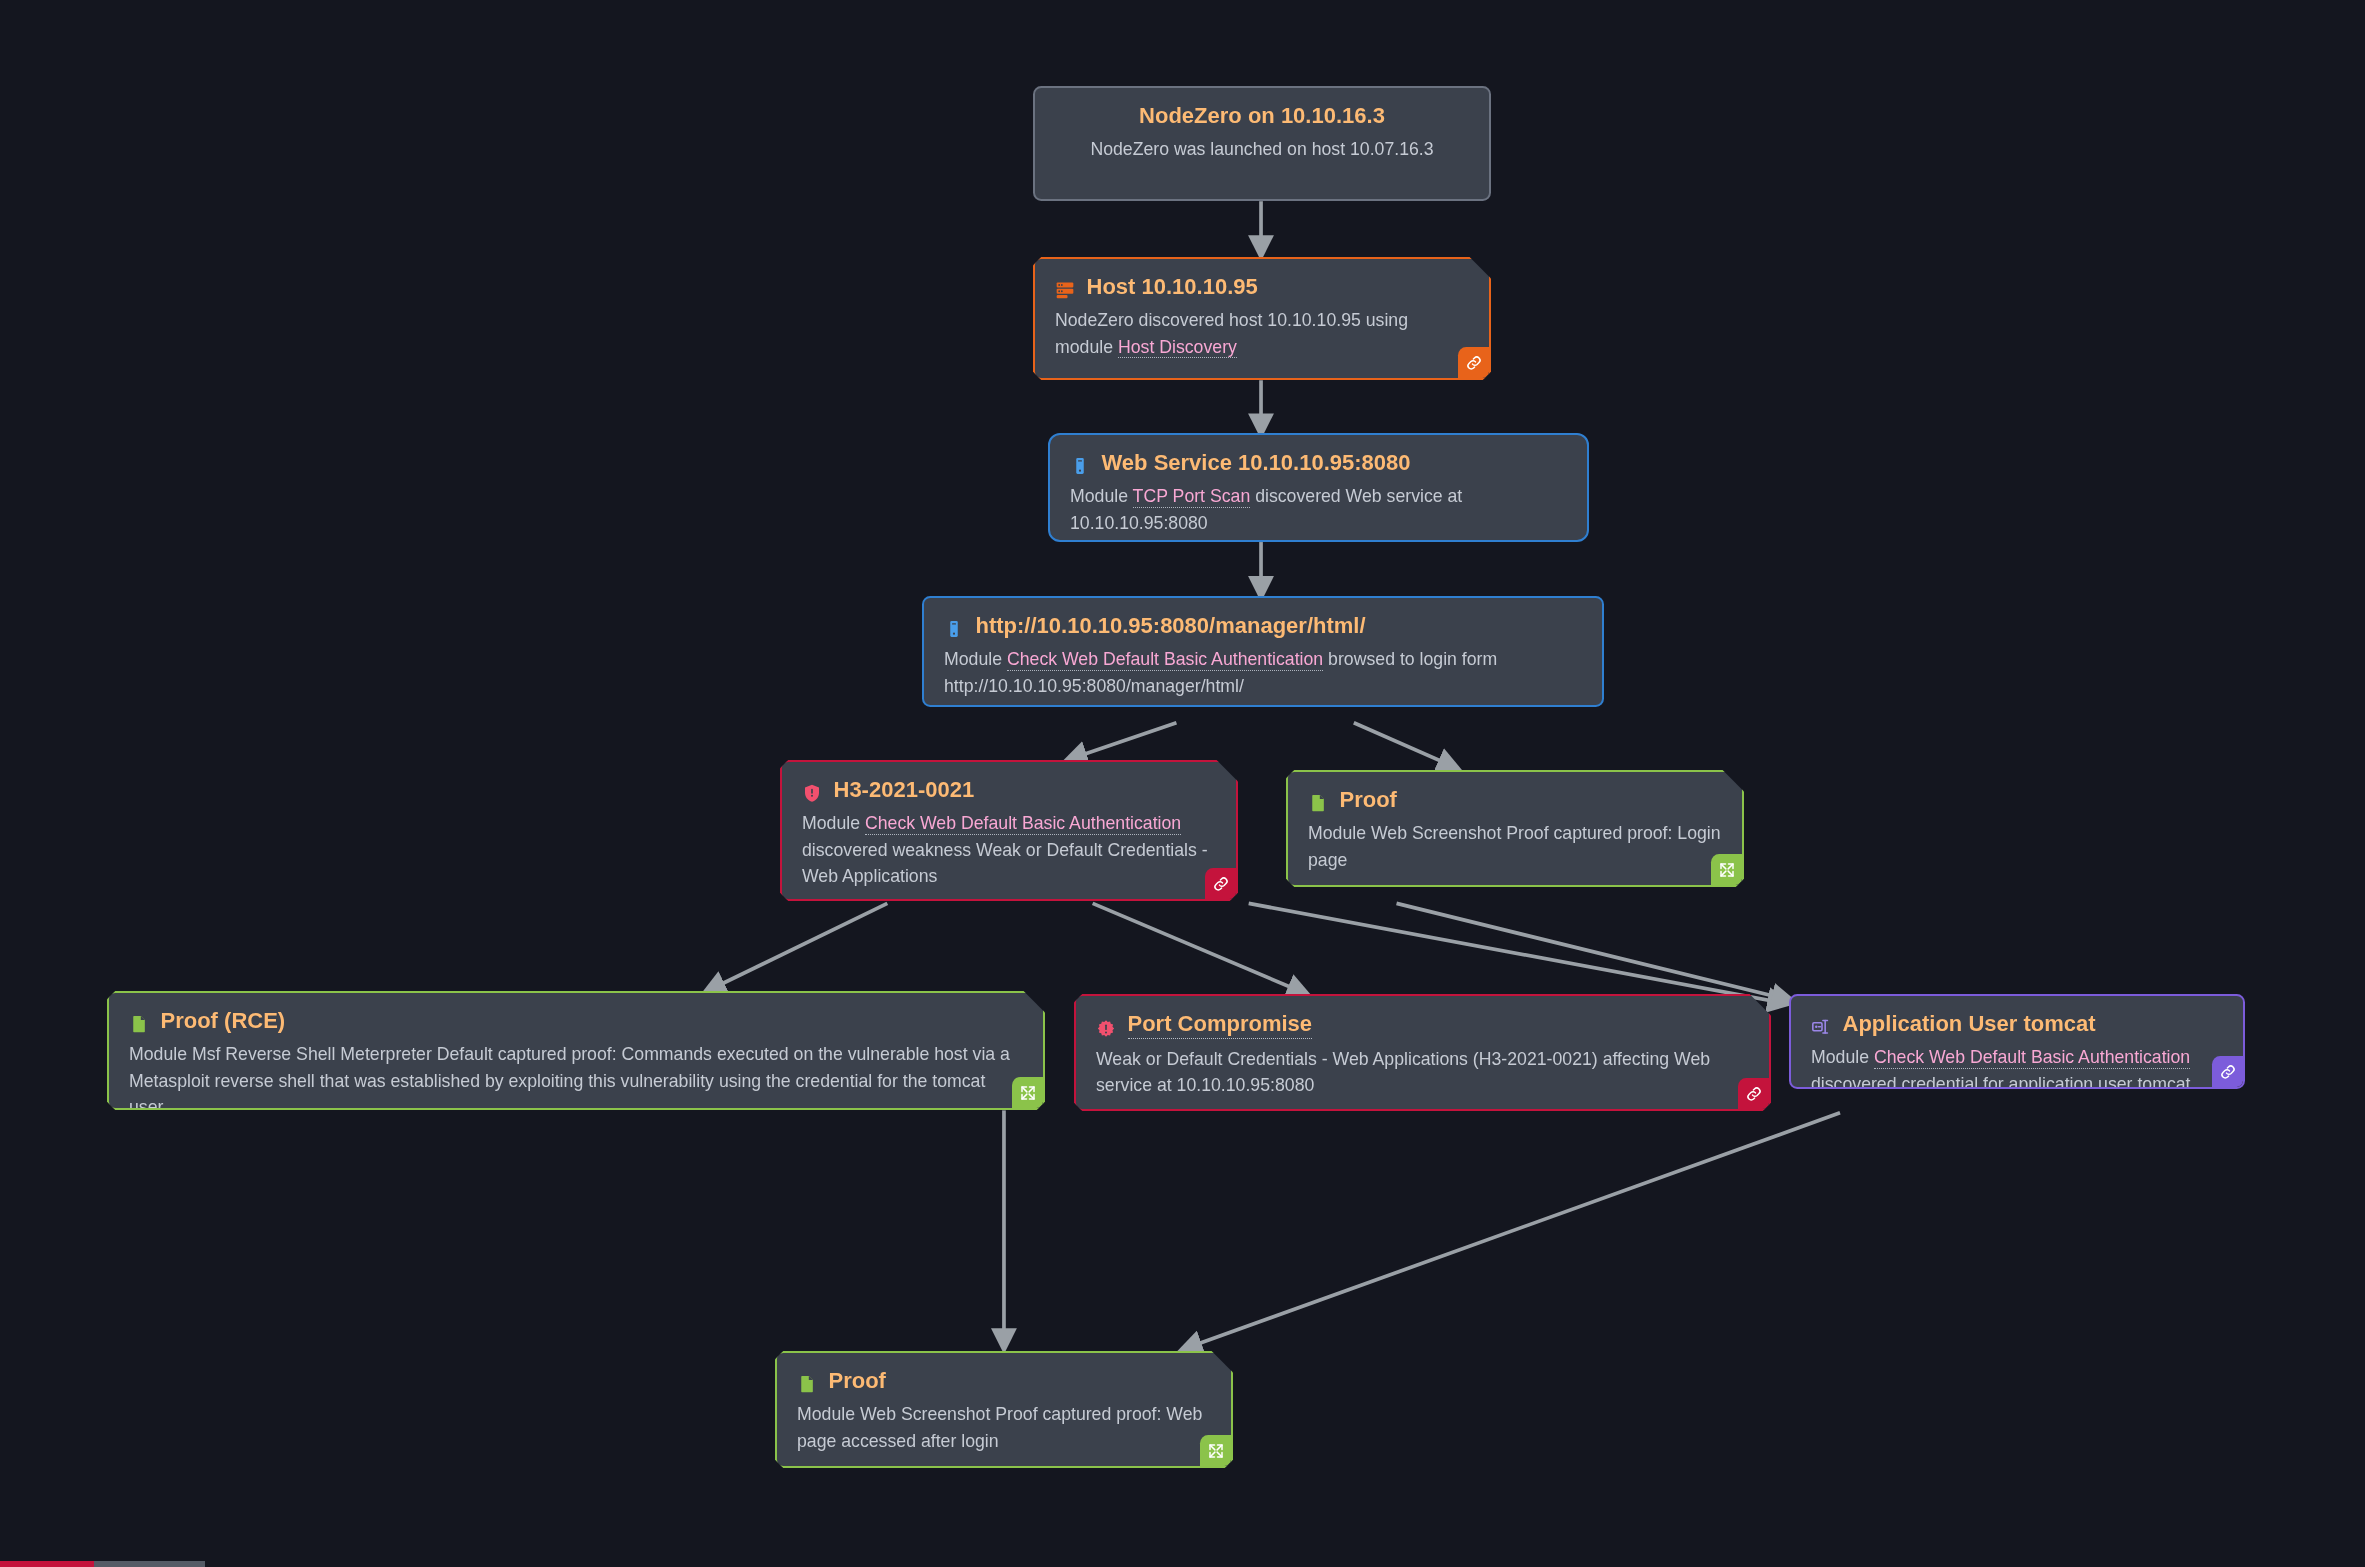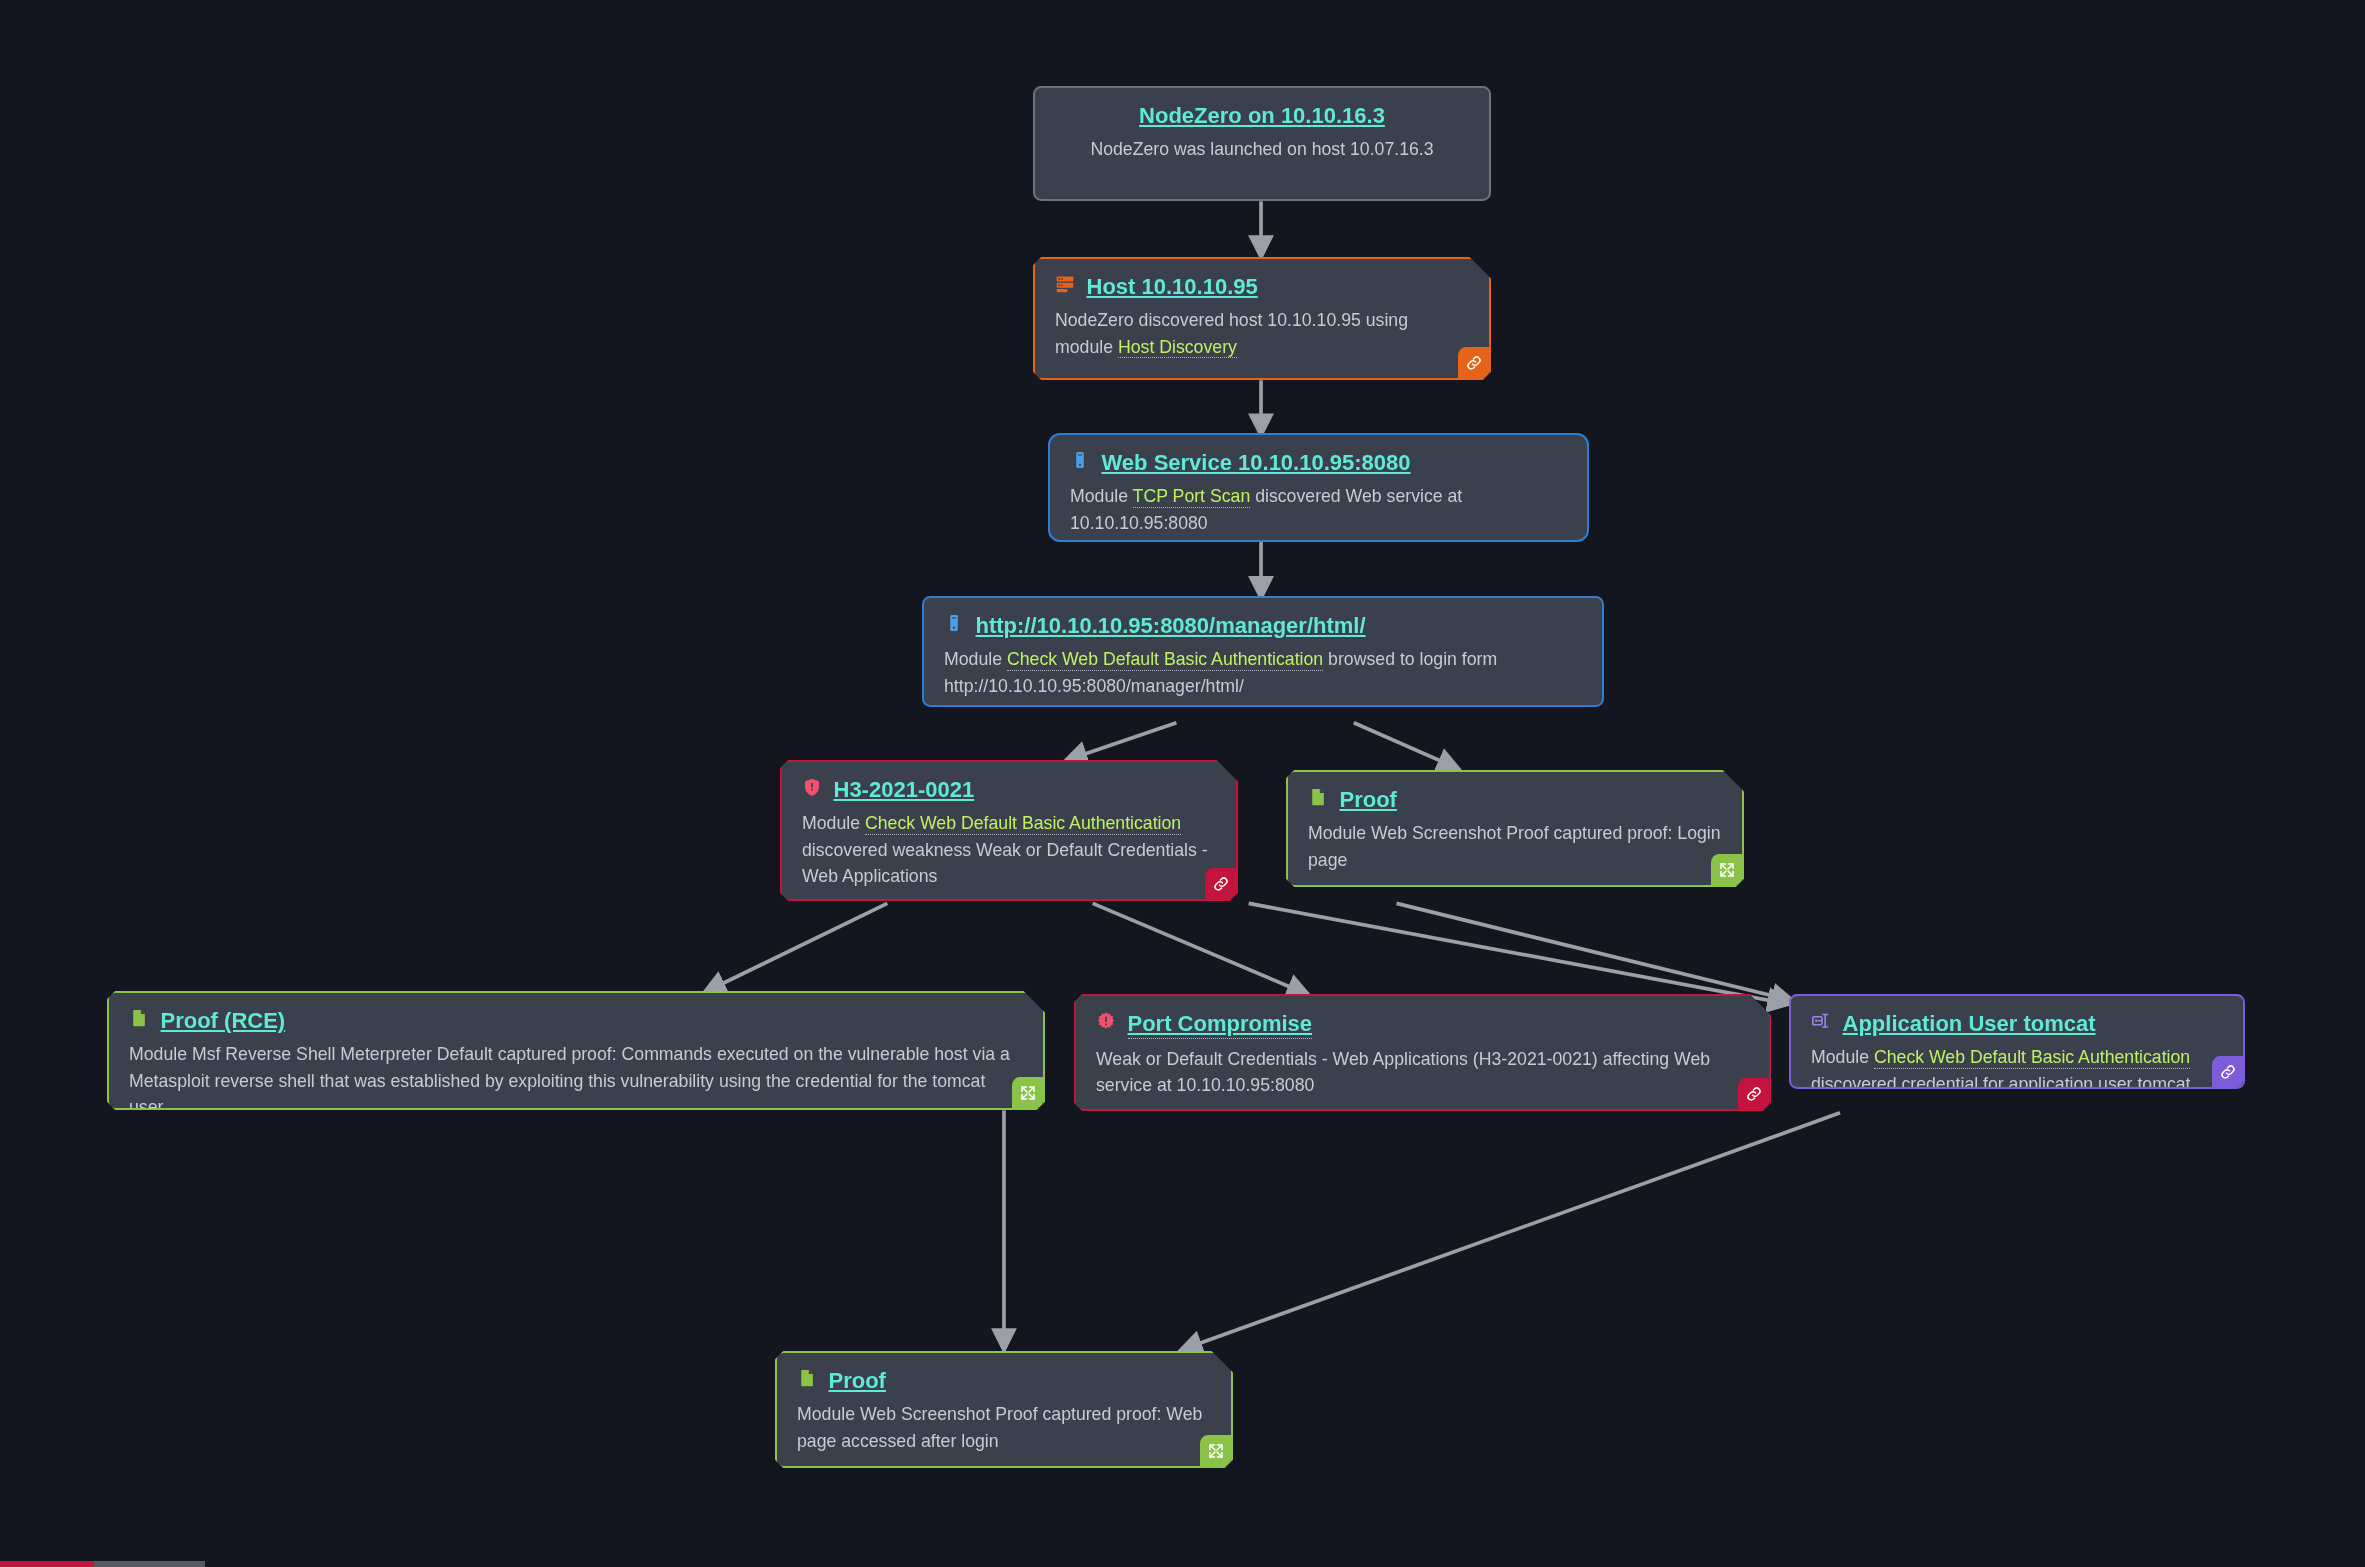--- a/index.html
+++ b/index.html
@@ -50,15 +50,14 @@
 
   .node-title {
     display: flex;
-    align-items: flex-start;
+    align-items: flex-end;
     gap: 11.5px;
     font-size: 22px;
     font-weight: bold;
     line-height: 1.18;
-    color: #5eead4;
+    color: #fdba74;
     margin-bottom: 7.4px;
     white-space: nowrap;
-    text-decoration: underline;
   }
   .node-title.centered {
     justify-content: center;

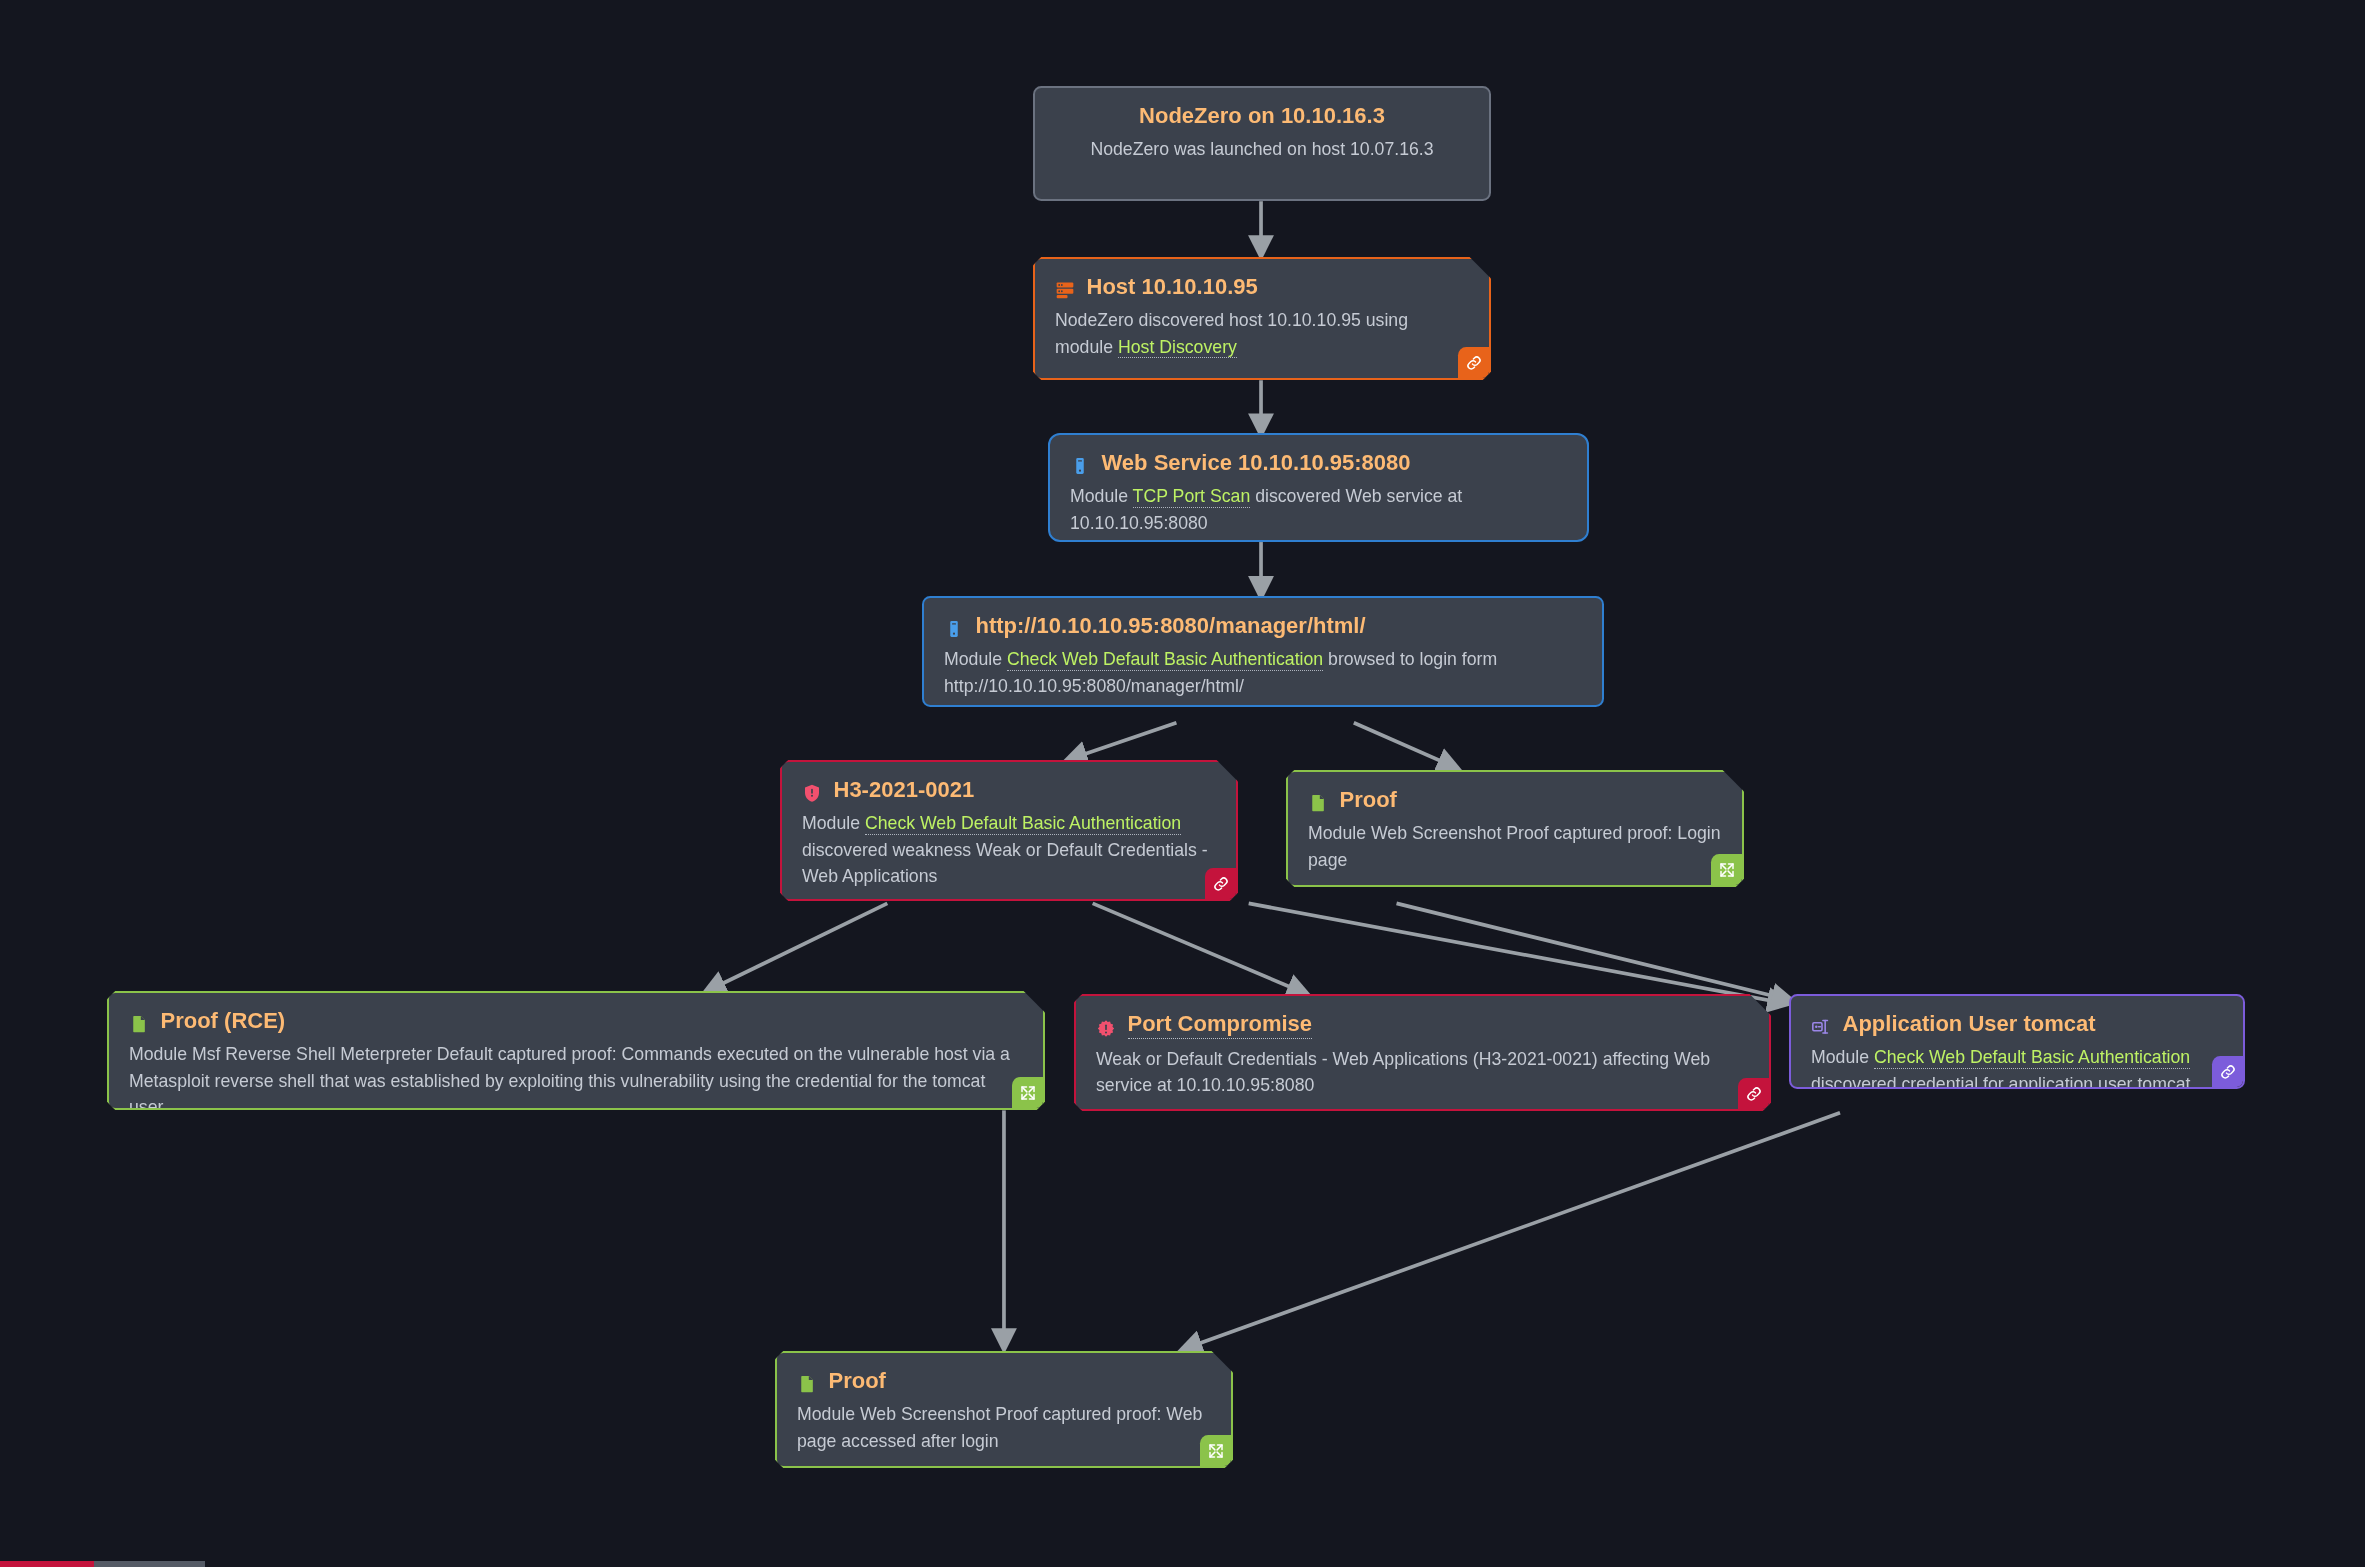--- a/index.html
+++ b/index.html
@@ -78,7 +78,7 @@
   .mod {
     border-bottom: 1.6px dotted #aeb4be;
     padding-bottom: 0.8px;
-    color: #bef264;
+    color: #f9a8d4;
     text-align: center;
   }
 

